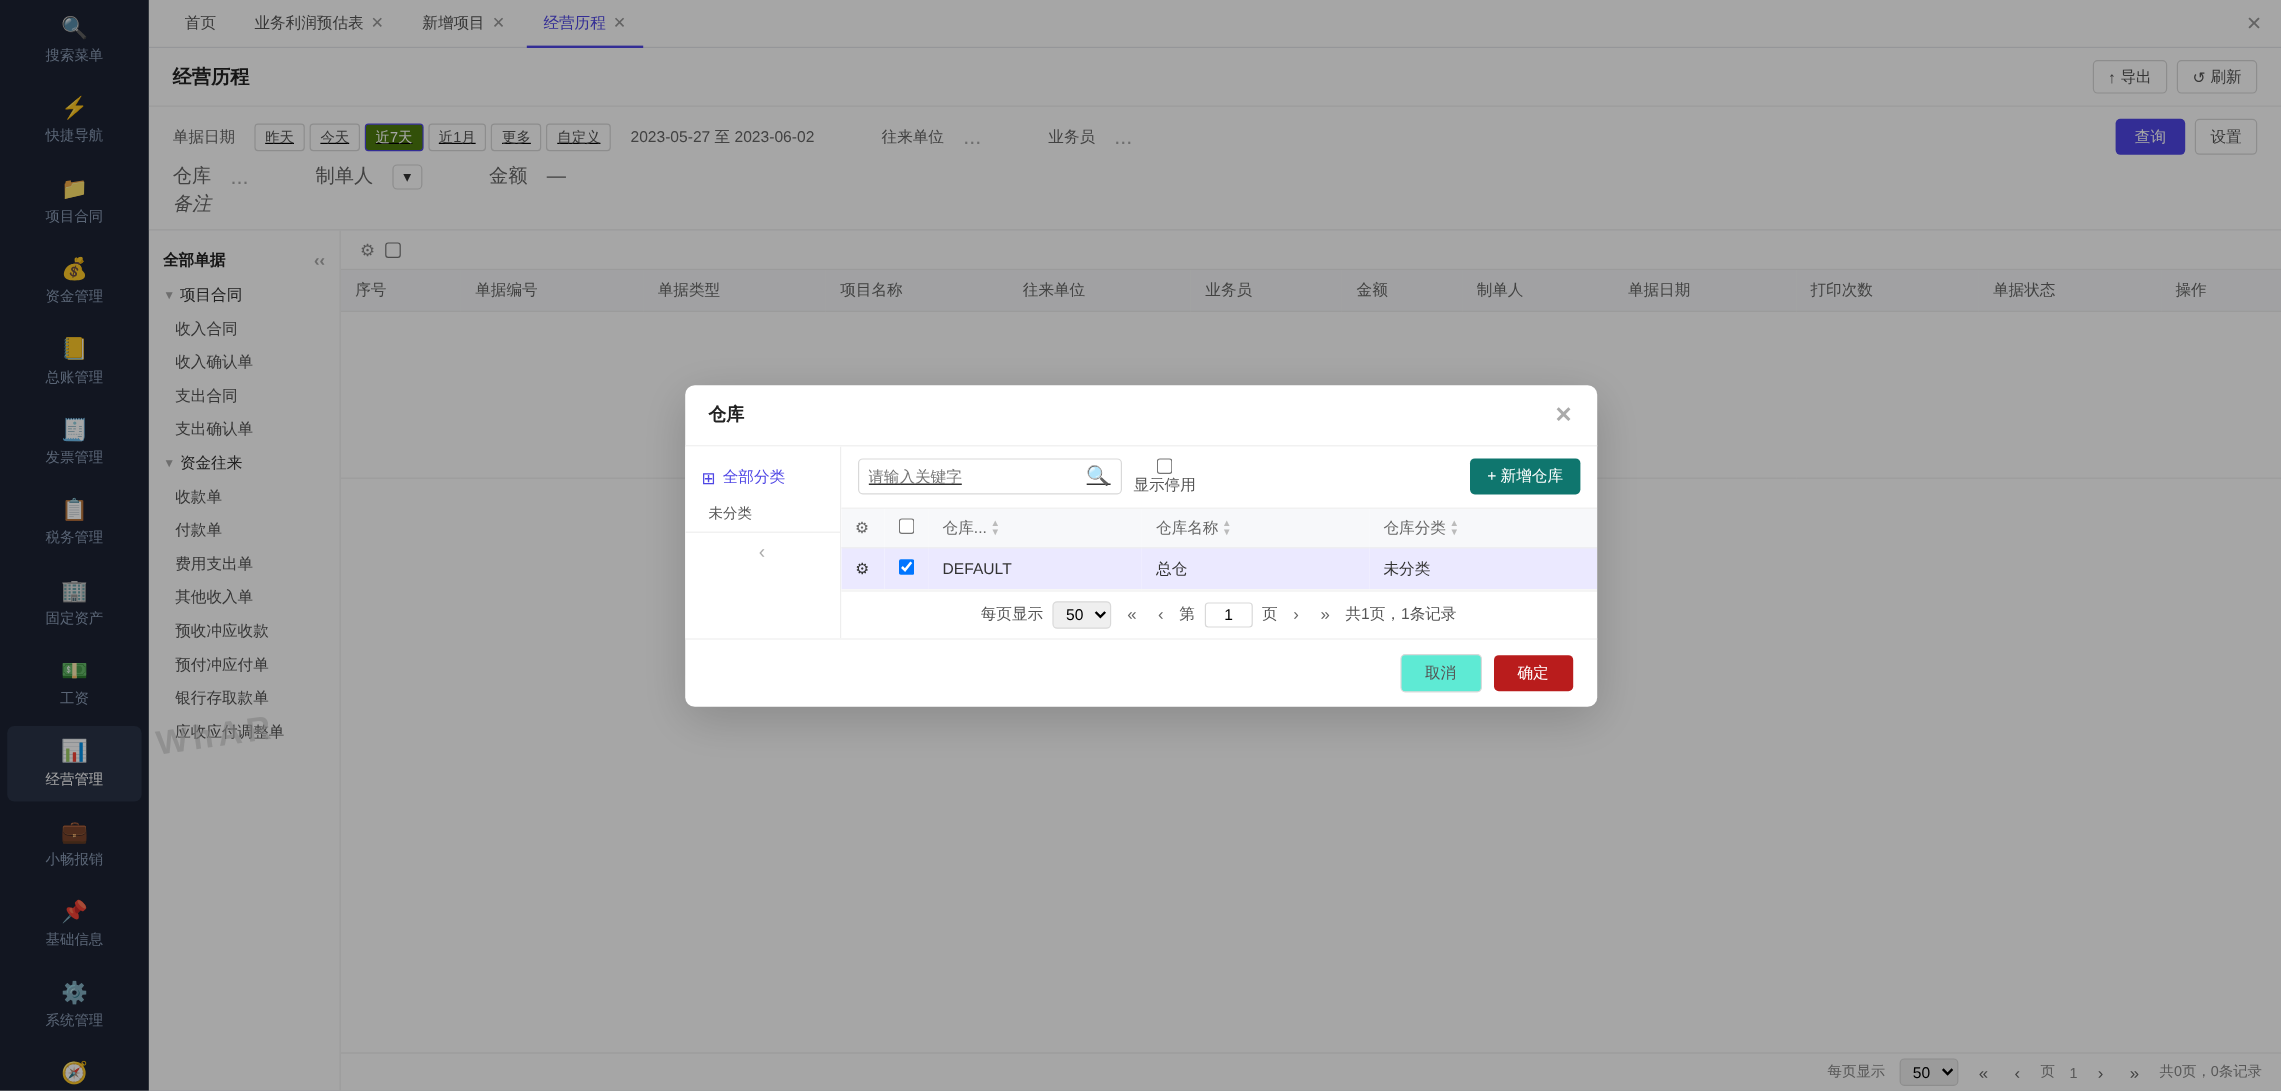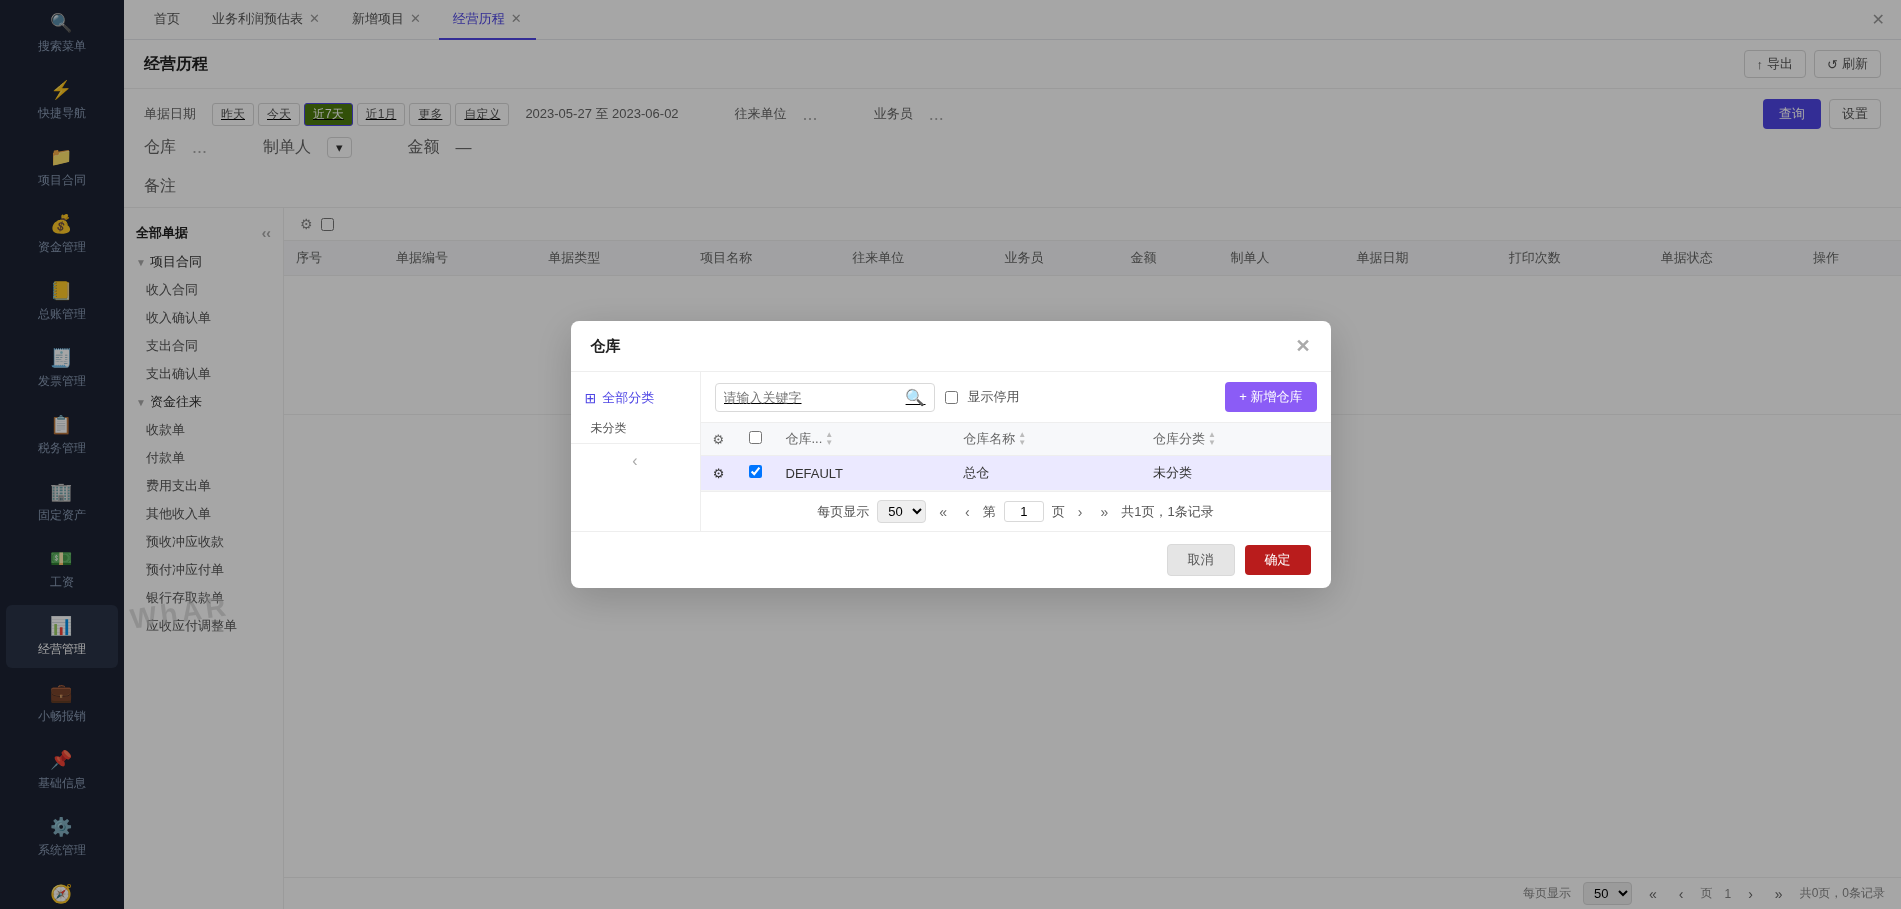--- a/index.html
+++ b/index.html
@@ -555,7 +555,7 @@
       <span class="filter-label" style="margin-left:40px">金额</span>
       <span class="filter-label">—</span>
     </div>
-    <div class="filter-row2" style="margin-top:18px;">
+    <div class="filter-row2" style="margin-top:2px;font-style:italic;">
       <span class="filter-label">备注</span>
     </div>
   </div>

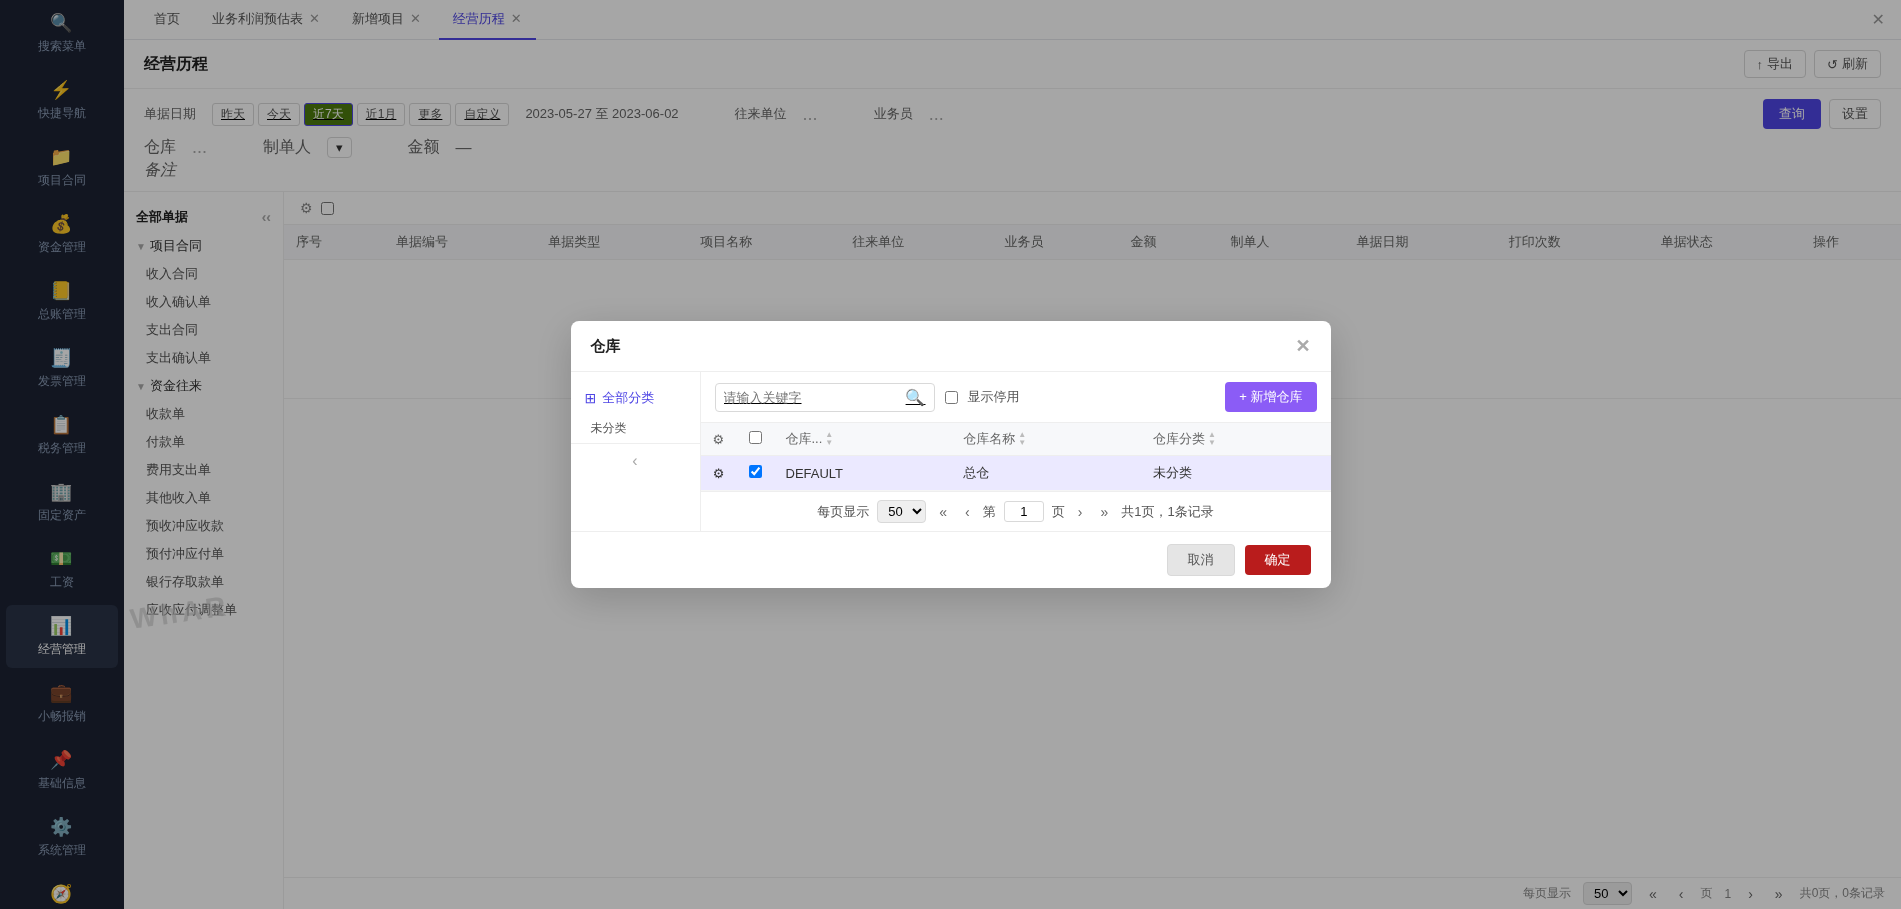--- a/index.html
+++ b/index.html
@@ -324,10 +324,11 @@
     .modal-checkbox-label {
       display: flex;
       align-items: center;
-      gap: 10px;
+      gap: 0;
       font-size: 13px;
       color: #555;
       cursor: pointer;
+      flex-direction: column;
     }
     .btn-add-warehouse {
       background: #8b5cf6;

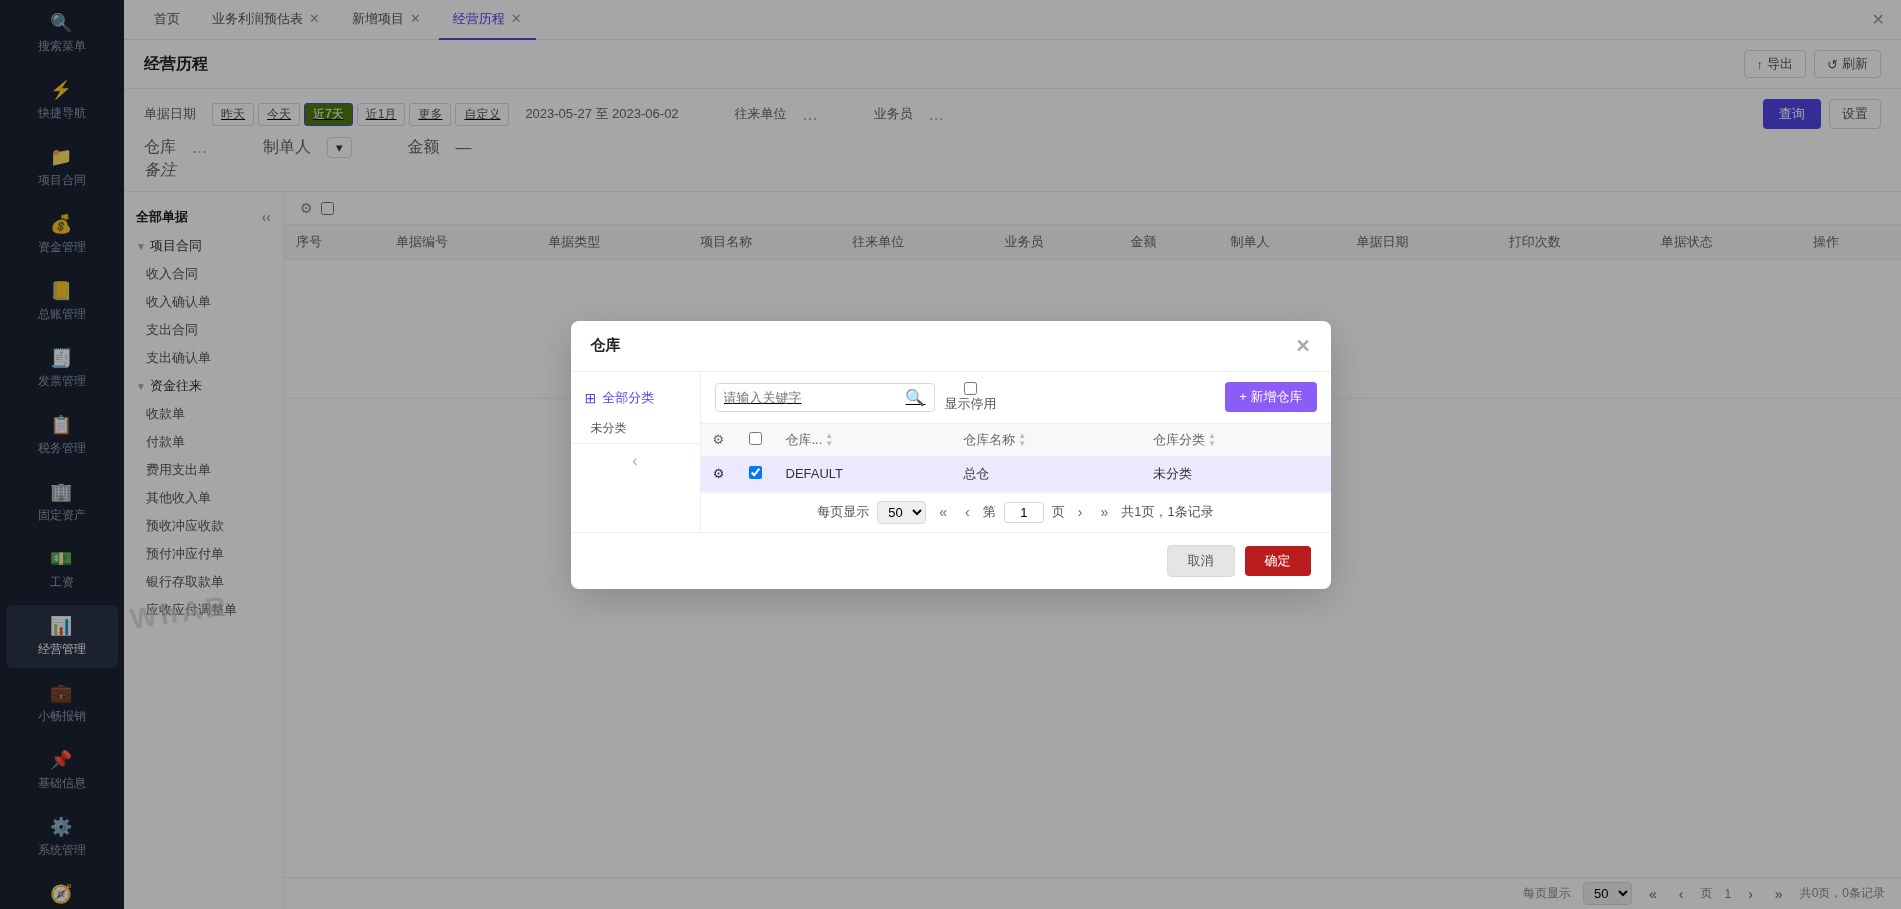--- a/index.html
+++ b/index.html
@@ -331,7 +331,7 @@
       flex-direction: column;
     }
     .btn-add-warehouse {
-      background: #8b5cf6;
+      background: #0f766e;
       color: #fff;
       border: none;
       padding: 6px 14px;

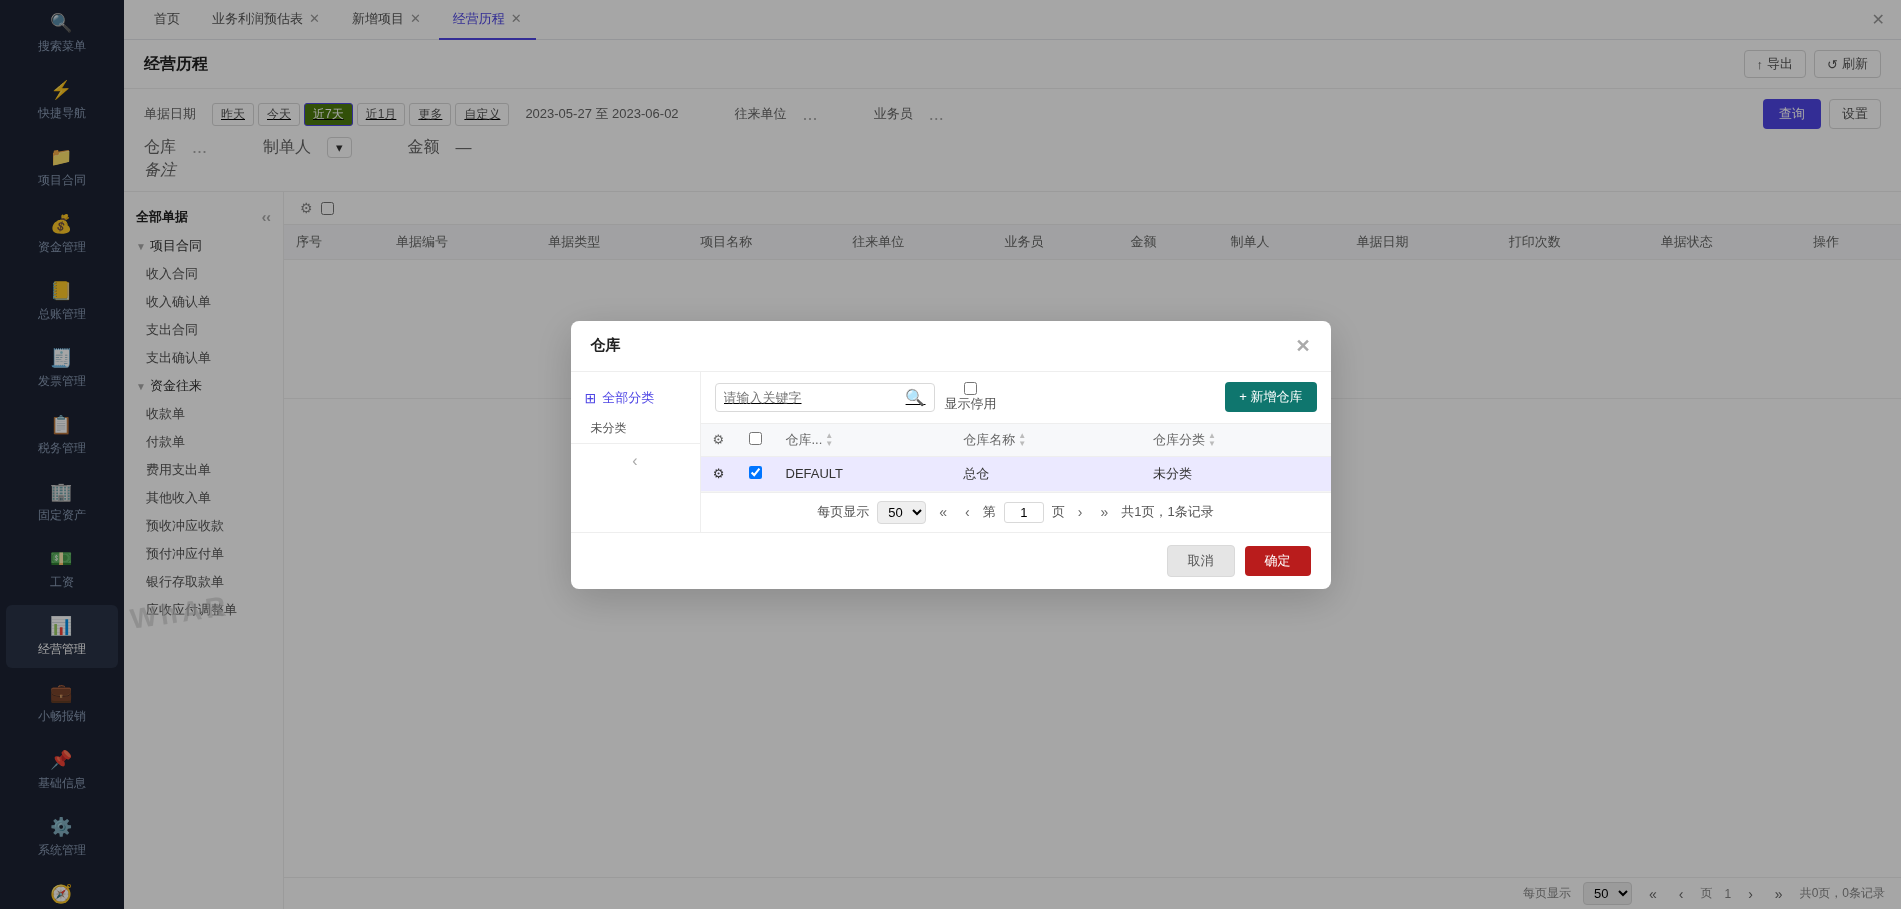--- a/index.html
+++ b/index.html
@@ -382,7 +382,7 @@
     }
     .btn-cancel {
       border: 1px solid #d9d9d9;
-      background: #e5e5e5;
+      background: #5eead4;
       color: #555;
       padding: 6px 20px;
       border-radius: 4px;

